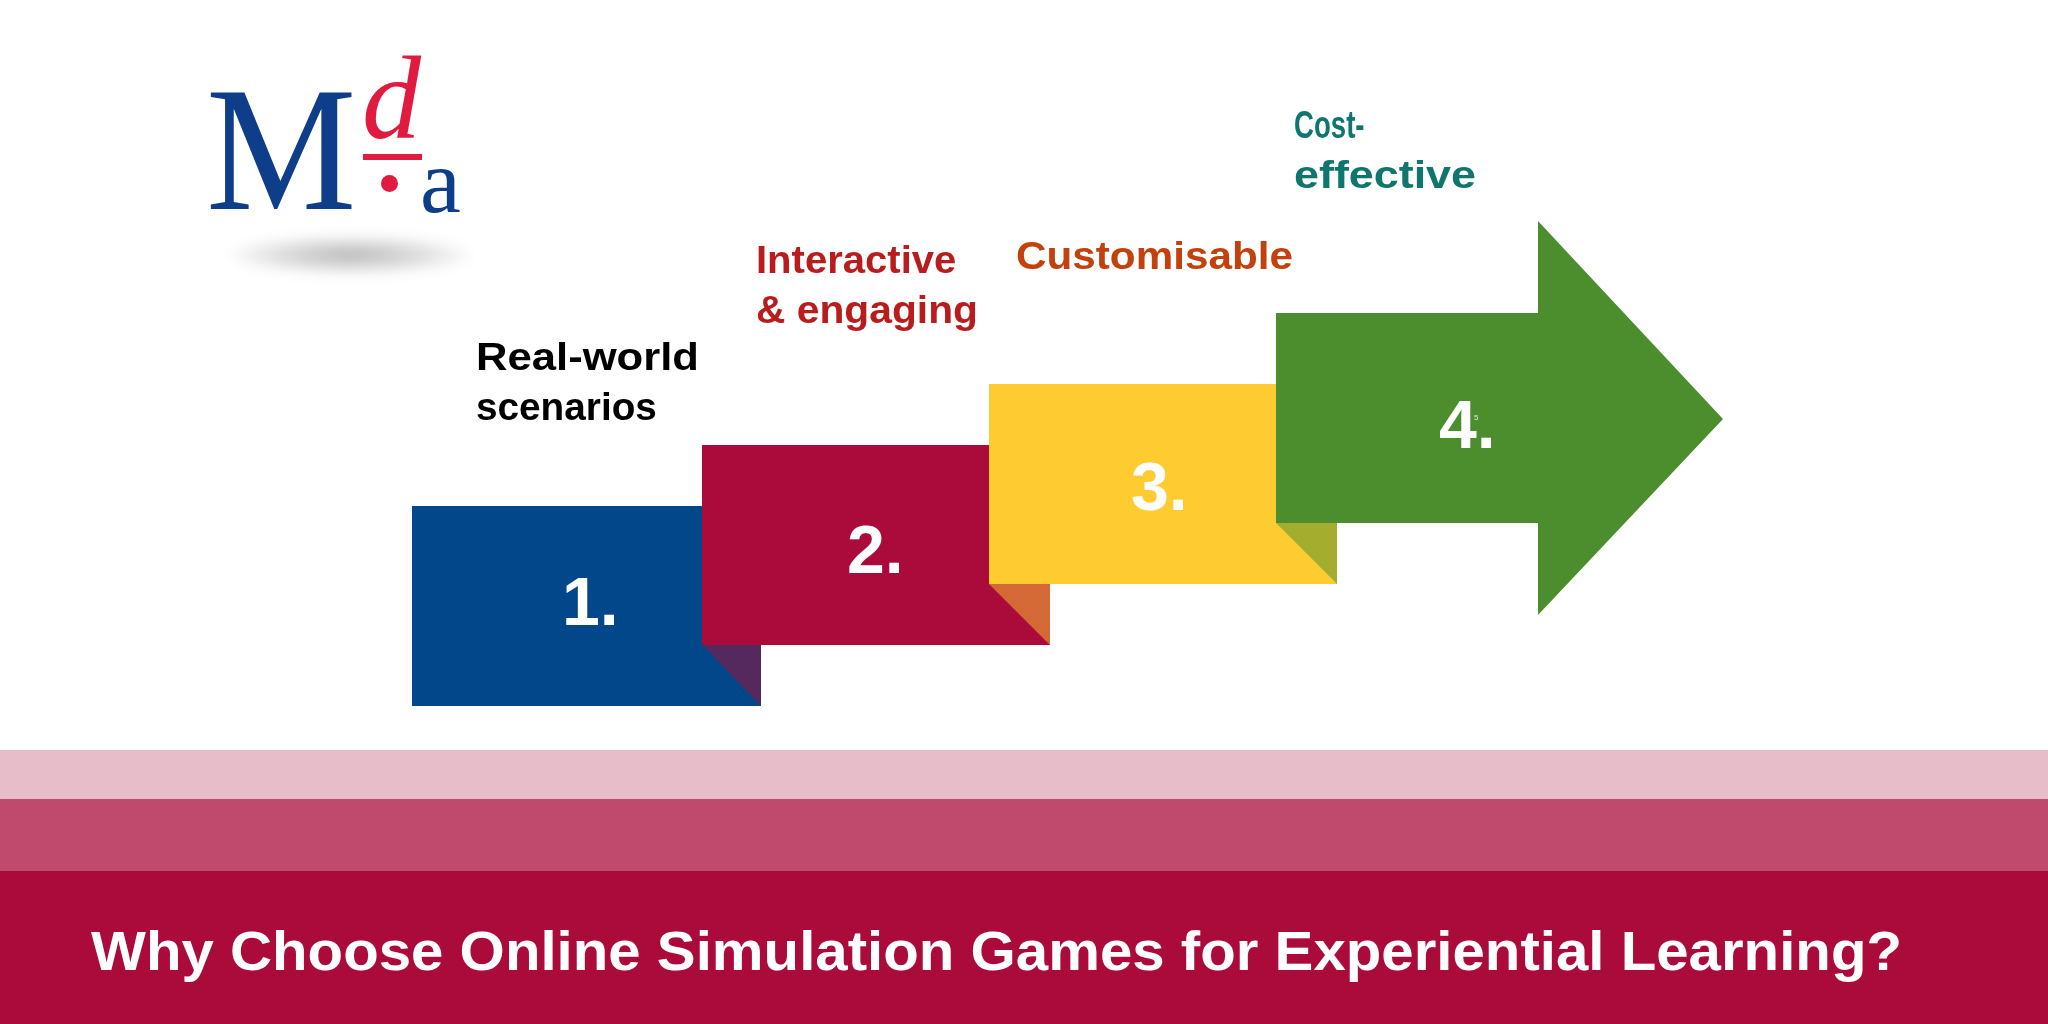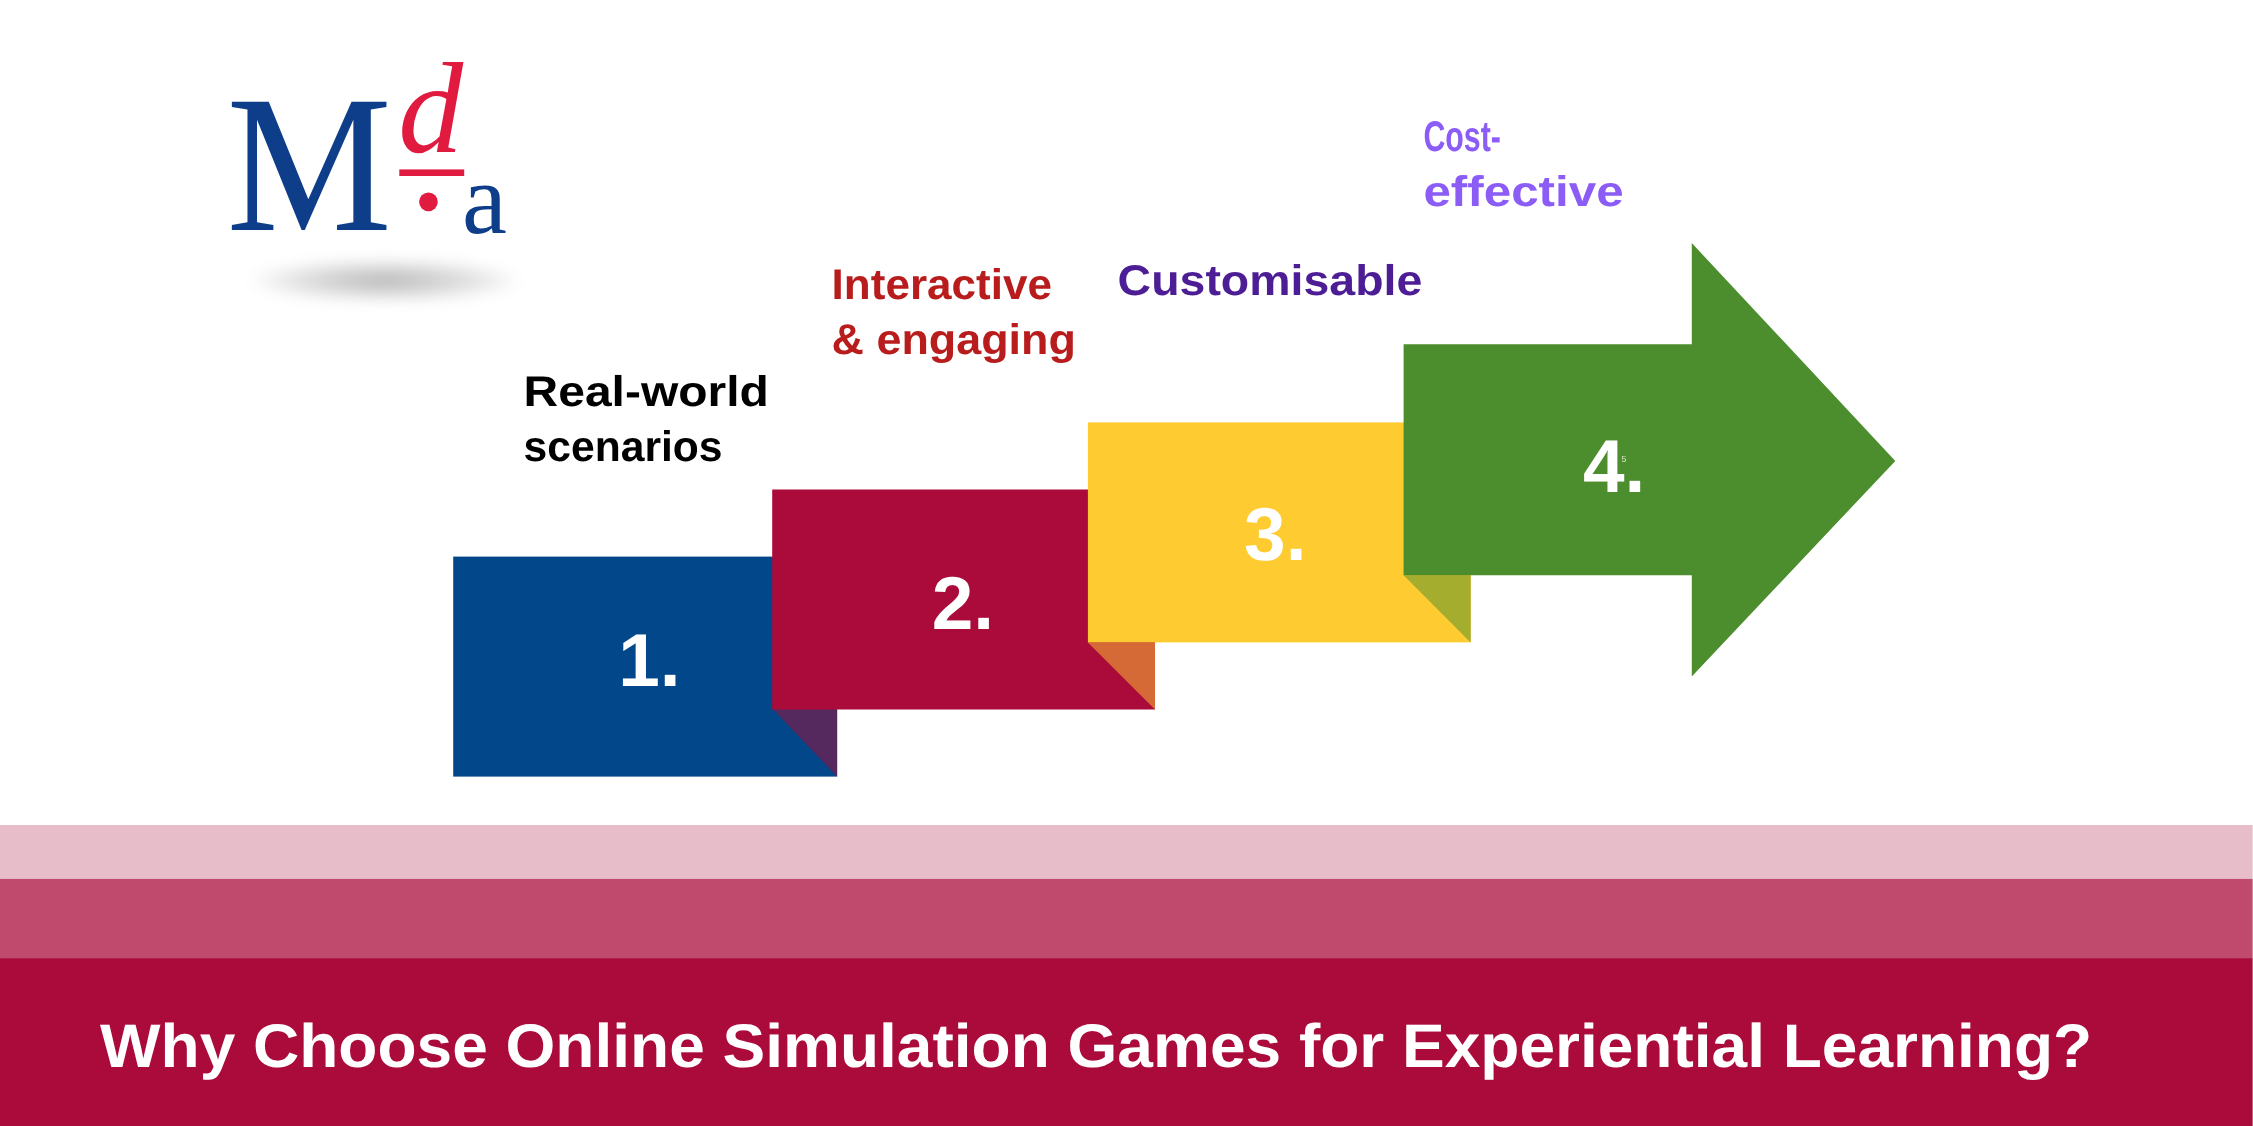--- a/index.html
+++ b/index.html
@@ -105,7 +105,7 @@
 <div class="label" style="left:1016px; top:231px; color:#4c1d95;text-align:center;">
   <span class="line fit" style="transform: scaleX(1.08316);">Customisable</span>
 </div>
-<div class="label" style="left:1294px; top:100px; color:#8b5cf6;">
+<div class="label" style="left:1294px; top:100px; color:#0f766e;">
   <span class="line fit" style="transform: scaleX(0.707741);">Cost-</span>
   <span class="line fit" style="transform: scaleX(1.15008);">effective</span>
 </div>

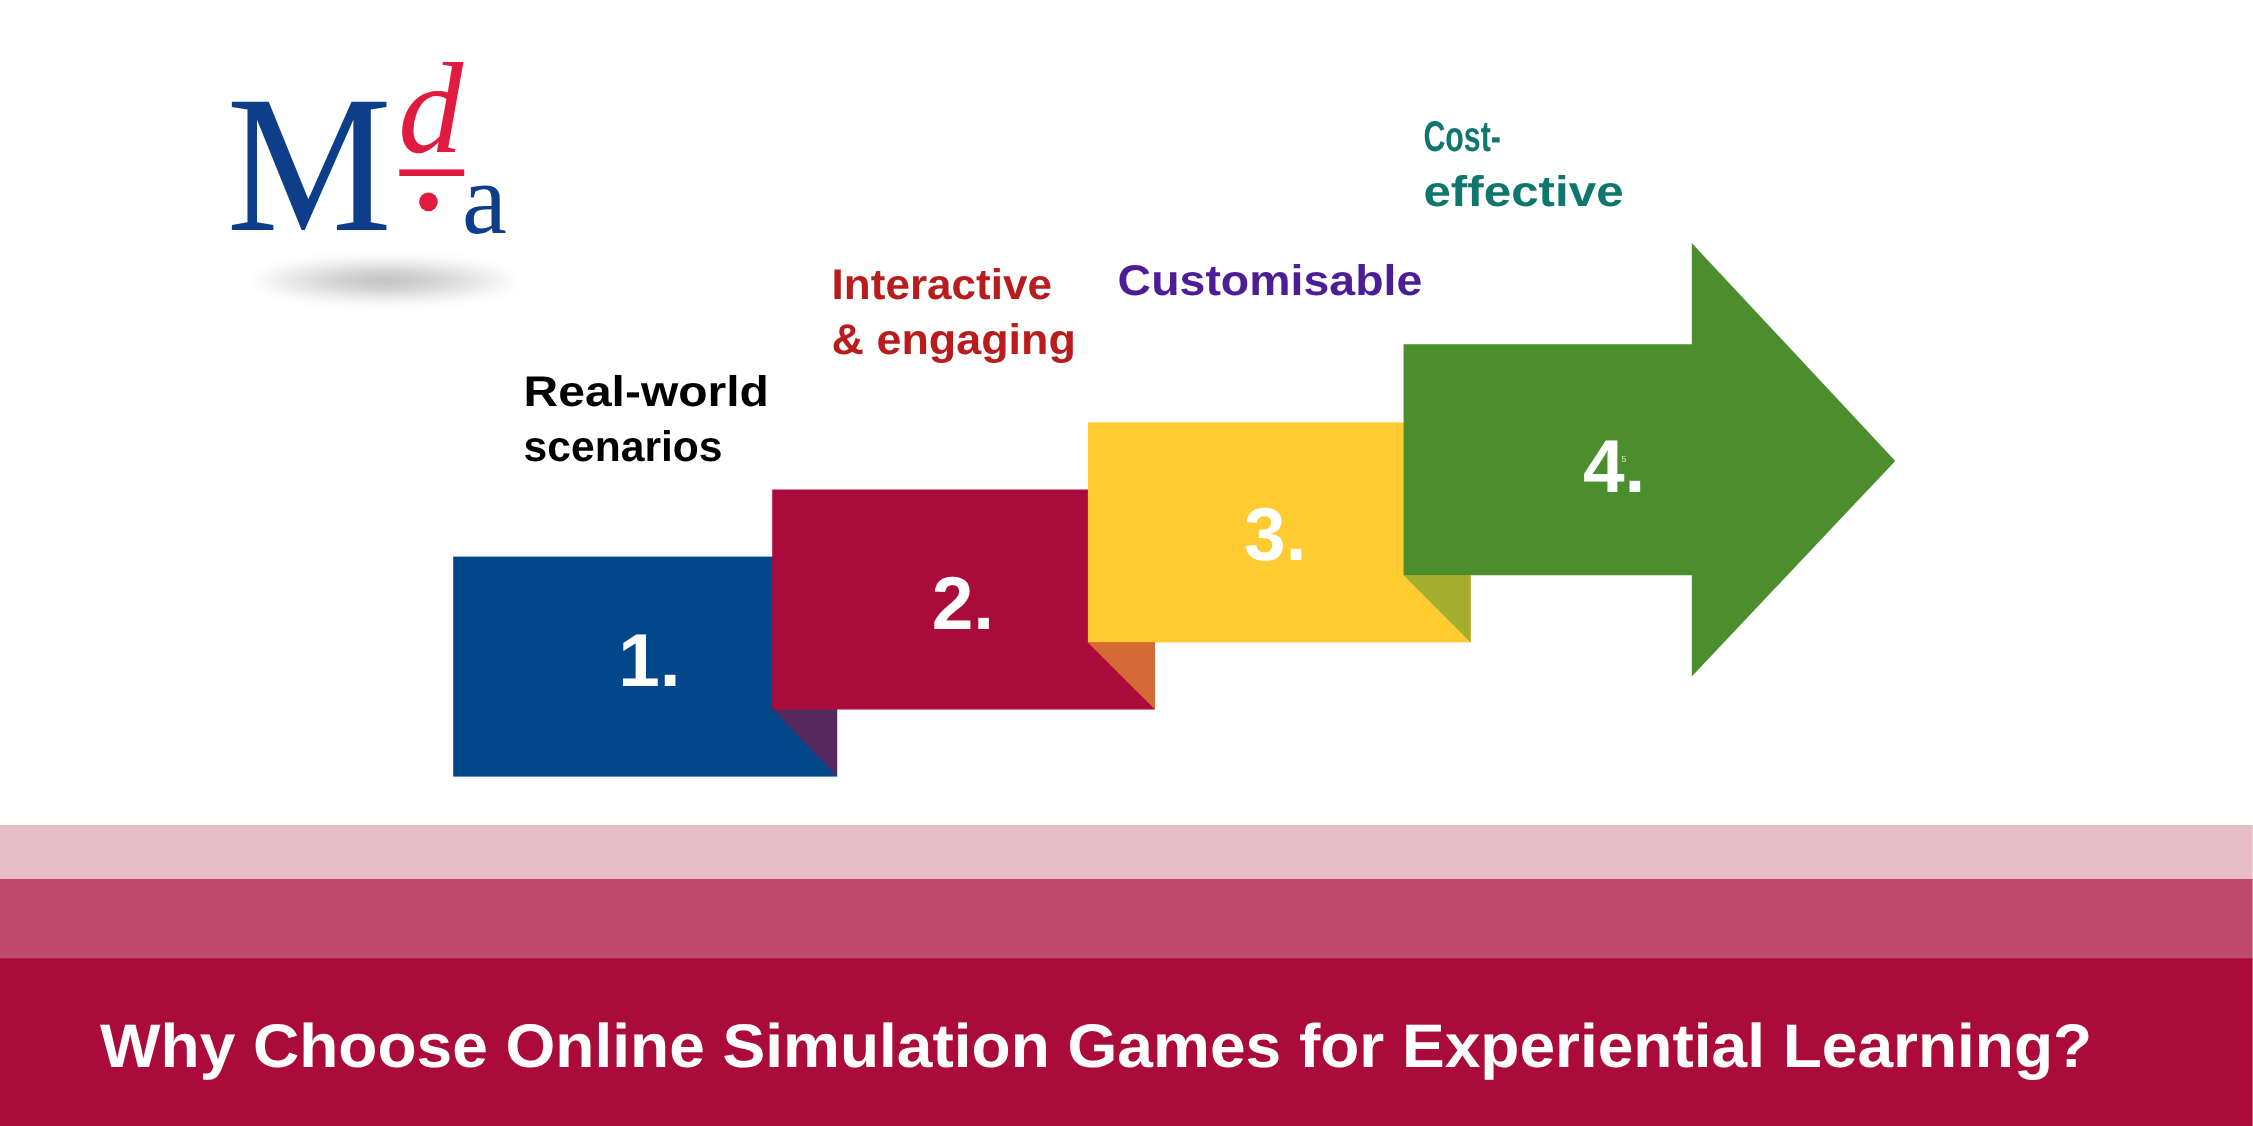--- a/index.html
+++ b/index.html
@@ -102,7 +102,7 @@
   <span class="line fit" style="transform: scaleX(1.02664);">Interactive</span>
   <span class="line fit" style="transform: scaleX(1.04547);">&amp; engaging</span>
 </div>
-<div class="label" style="left:1016px; top:231px; color:#4c1d95;text-align:center;">
+<div class="label" style="left:1016px; top:231px; color:#c2410c;text-align:center;">
   <span class="line fit" style="transform: scaleX(1.08316);">Customisable</span>
 </div>
 <div class="label" style="left:1294px; top:100px; color:#0f766e;">

